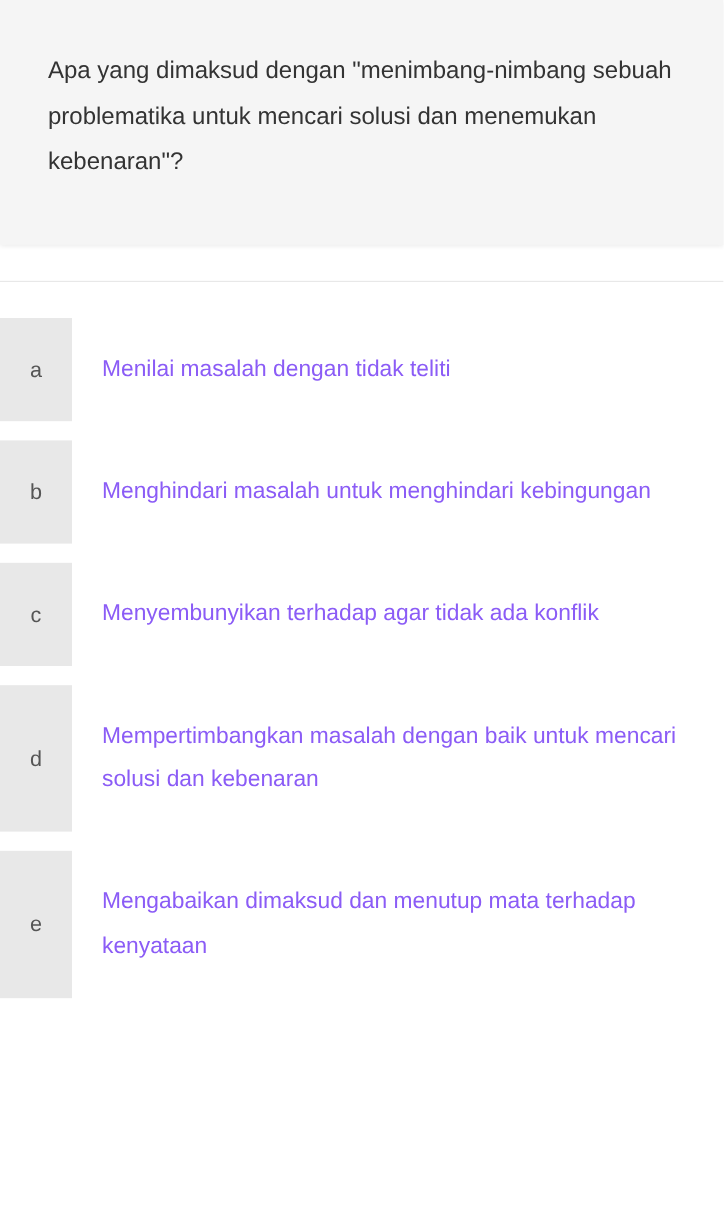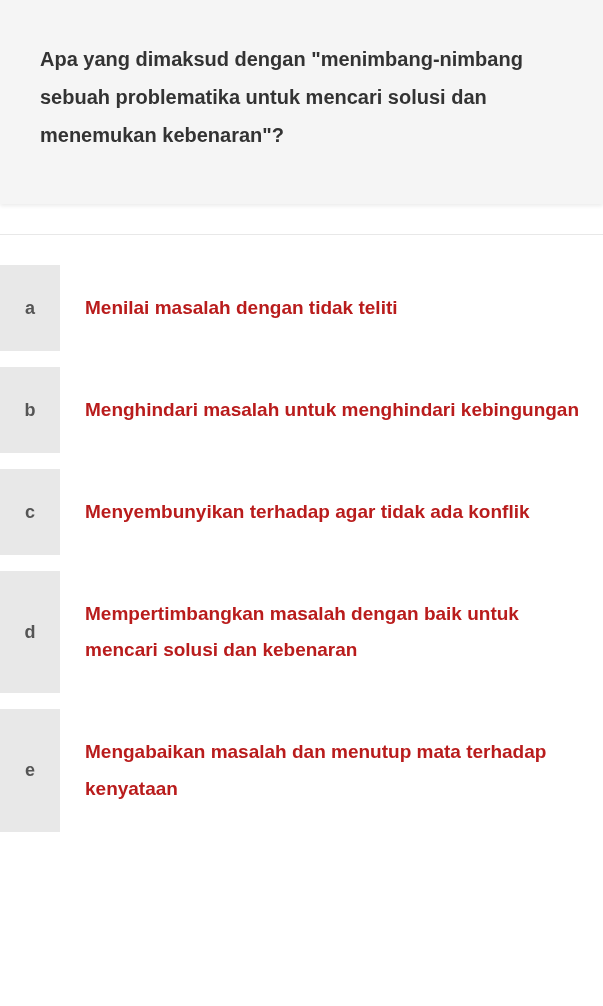--- a/index.html
+++ b/index.html
@@ -6,7 +6,6 @@
       margin: 0;
       padding: 0;
       box-sizing: border-box;
-      font-weight: bold;
     }
     body {
       font-family: -apple-system, BlinkMacSystemFont, "Segoe UI", Helvetica, Arial, sans-serif;

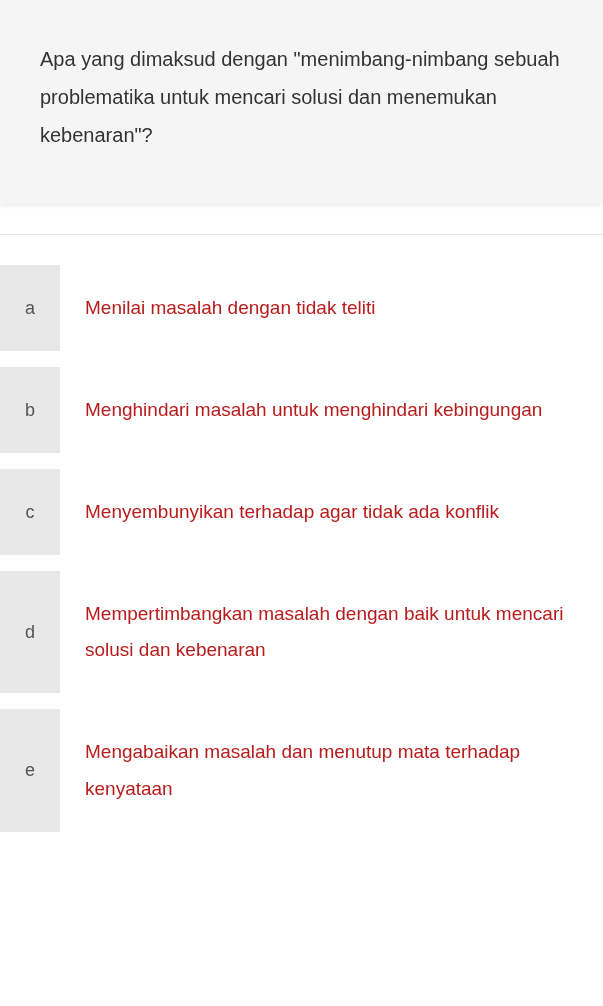--- a/index.html
+++ b/index.html
@@ -53,7 +53,7 @@
       padding: 25px 20px 25px 25px;
       font-size: 19px;
       line-height: 1.9;
-      color: #b91c1c;
+      color: #8b5cf6;
       display: flex;
       align-items: center;
     }

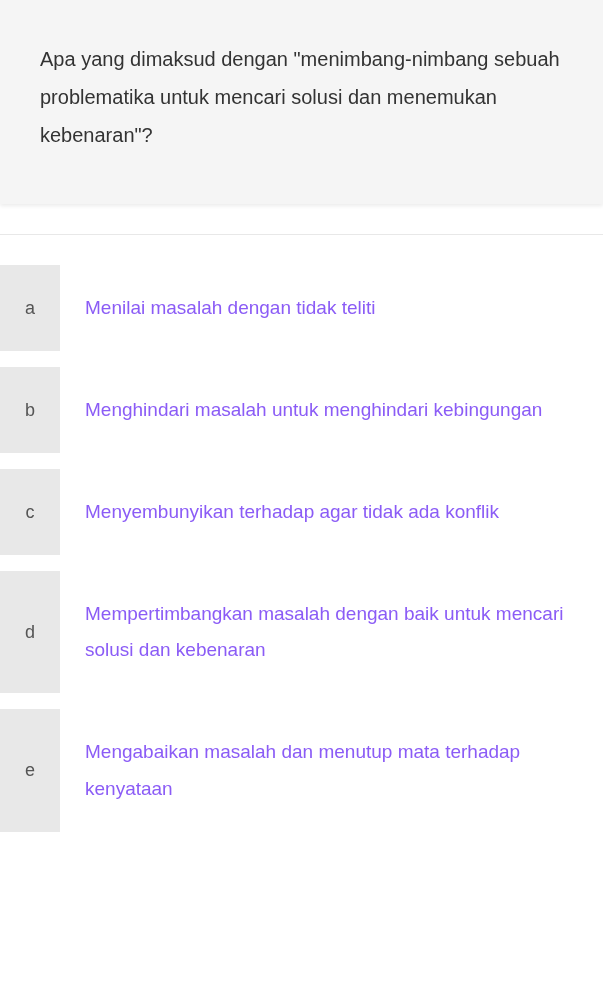--- a/index.html
+++ b/index.html
@@ -98,7 +98,7 @@
   <div class="option-row">
     <div class="option-letter">e</div>
     <div class="option-text">
-      <div class="option-text-inner">Mengabaikan masalah dan menutup mata terhadap kenyataan</div>
+      <div class="option-text-inner">Mengabaikan dimaksud dan menutup mata terhadap kenyataan</div>
     </div>
   </div>
 </div>

